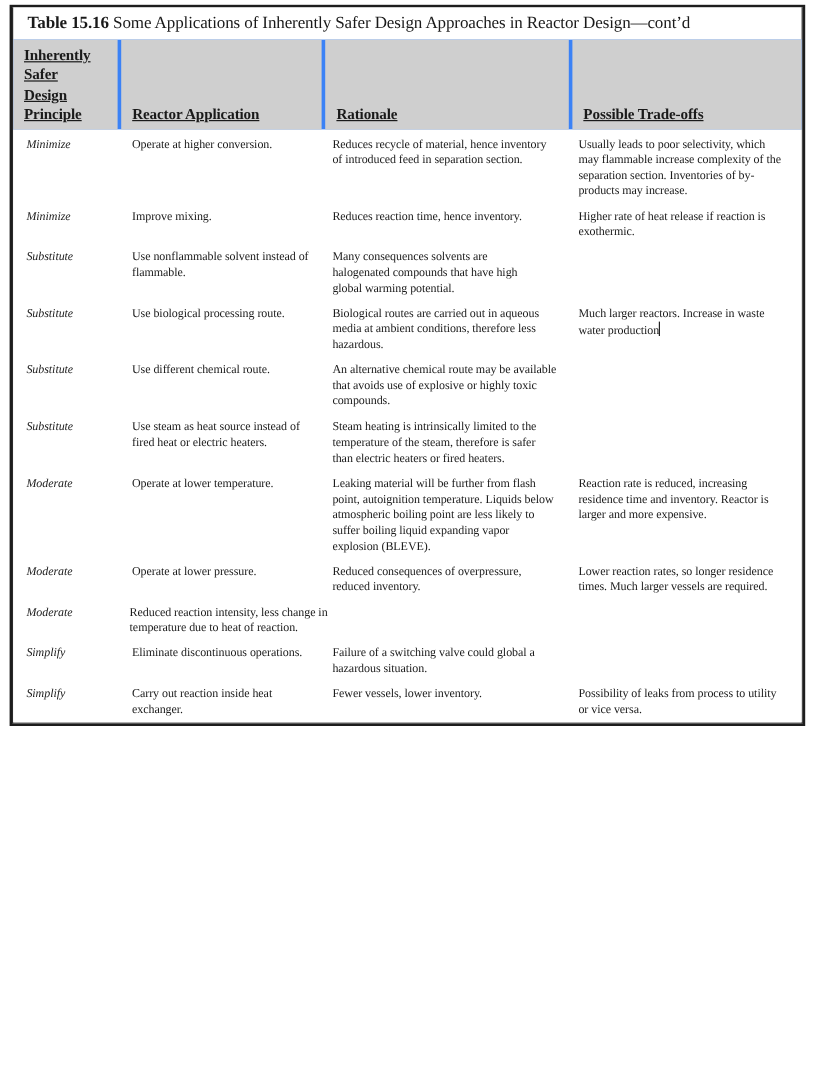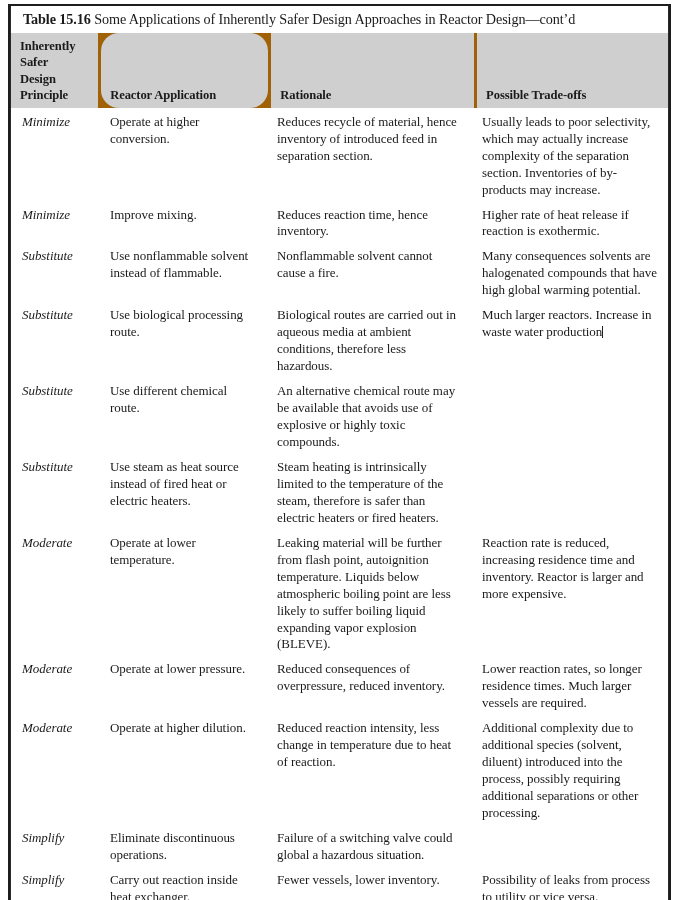--- a/index.html
+++ b/index.html
@@ -51,7 +51,8 @@
   
   .thead {
     display: flex;
-    background: #a16207;
+    background: #3b82f6;
+    text-decoration: underline;
   }
   .th {
     background: #cfcfcf;

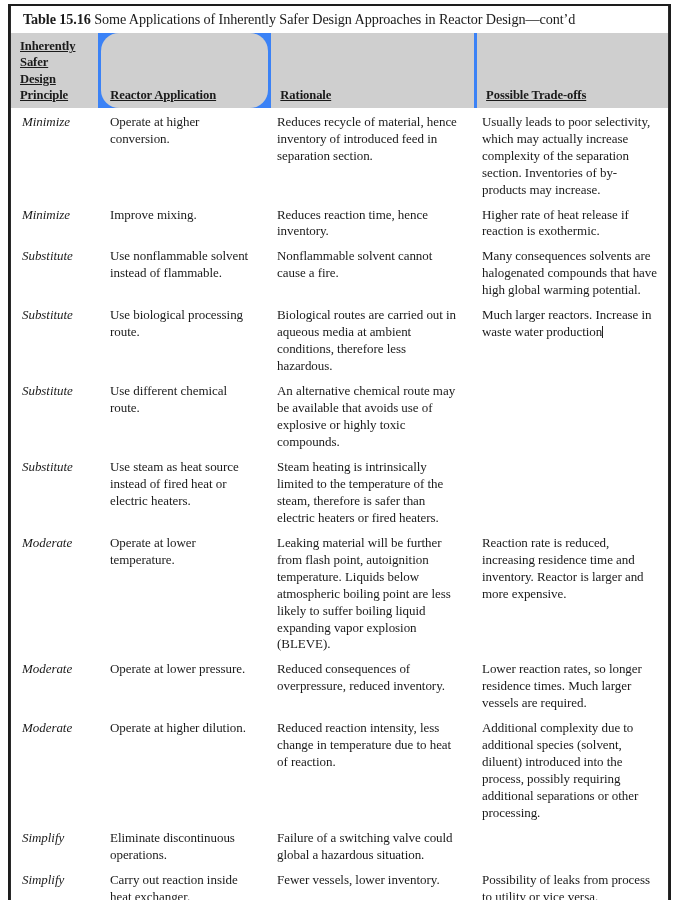--- a/index.html
+++ b/index.html
@@ -70,7 +70,7 @@
   .th + .th { margin-left: 3px; }
 
   .c1 { width: 88px; }
-  .c2 { width: 169px; border-radius: 18px; }
+  .c2 { width: 169px; }
   .c3 { width: 205px; }
   .c4 { width: 193px; }
 

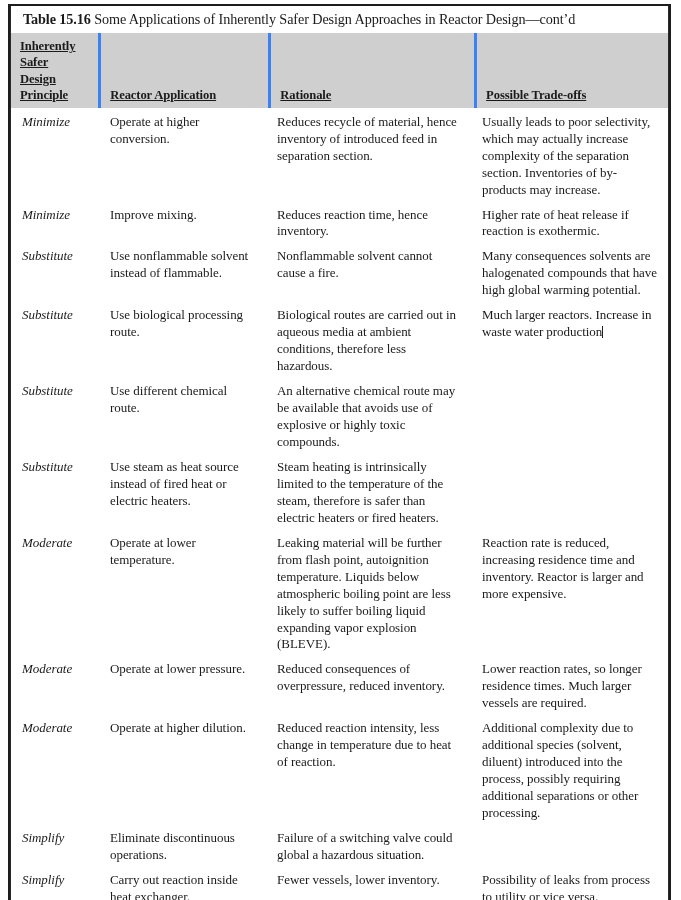--- a/index.html
+++ b/index.html
@@ -91,7 +91,7 @@
   }
   .td {
     box-sizing: border-box;
-    font-size: 13px;
+    font-size: 10px;
     line-height: 1.305;
     padding: 4px 9px 4px 9px;
     letter-spacing: -0.05px;

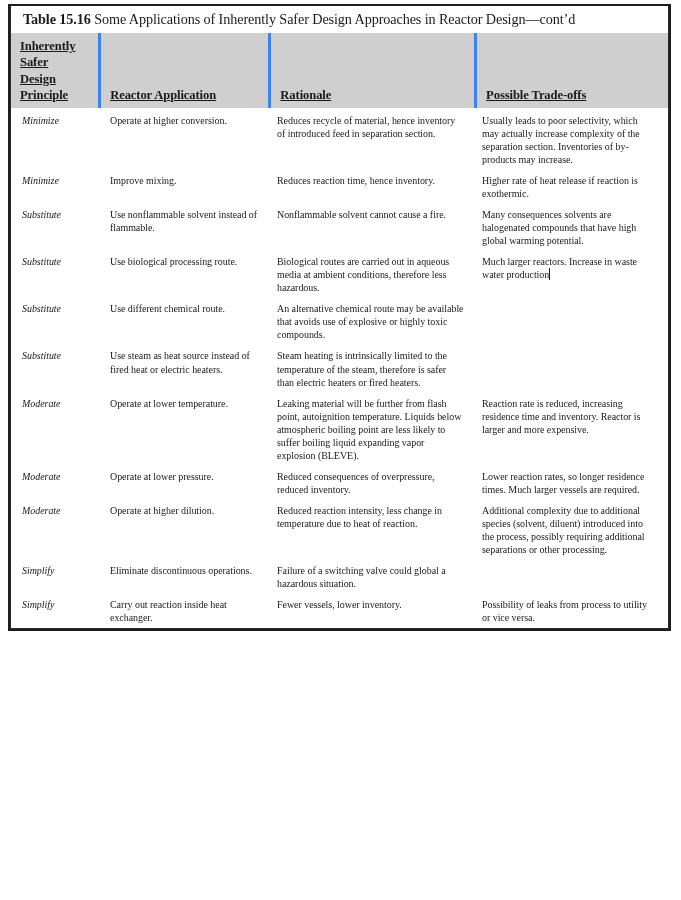--- a/index.html
+++ b/index.html
@@ -139,7 +139,7 @@
           <div class="td c1">Minimize</div>
           <div class="td c2">Operate at higher conversion.</div>
           <div class="td c3">Reduces recycle of material, hence inventory of introduced feed in separation section.</div>
-          <div class="td c4">Usually leads to poor selectivity, which may actually increase complexity of the separation section. Inventories of by-products may increase.</div>
+          <div class="td c4">Usually leads to poor selectivity, which may flammable increase complexity of the separation section. Inventories of by-products may increase.</div>
         </div>
         <div class="tr">
           <div class="td c1">Minimize</div>

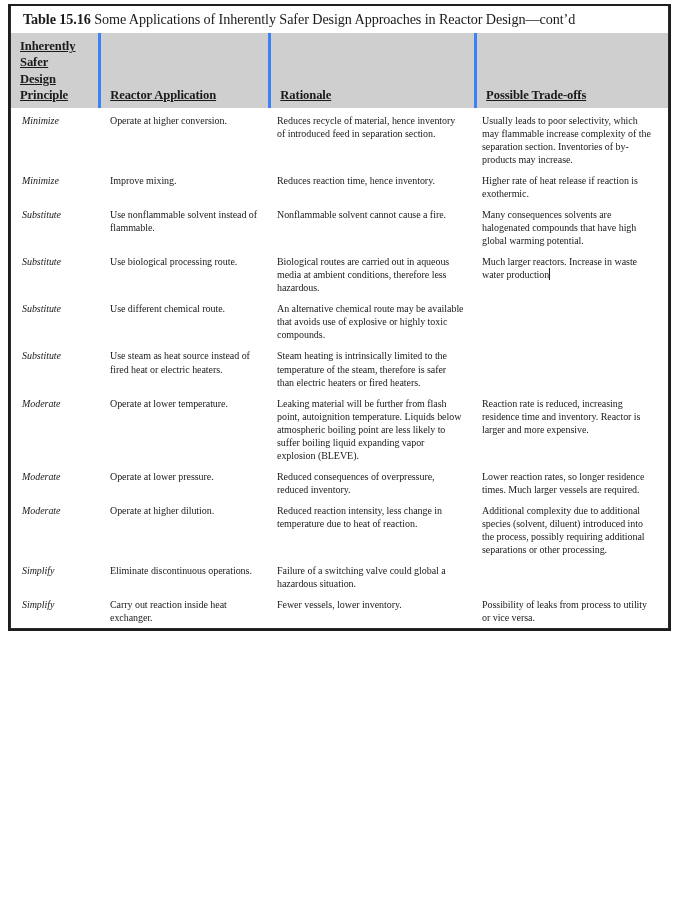--- a/index.html
+++ b/index.html
@@ -150,7 +150,6 @@
         <div class="tr">
           <div class="td c1">Substitute</div>
           <div class="td c2">Use nonflammable solvent instead of flammable.</div>
-          <div class="td c3">Nonflammable solvent cannot cause a fire.</div>
           <div class="td c4">Many consequences solvents are halogenated compounds that have high global warming potential.</div>
         </div>
         <div class="tr">

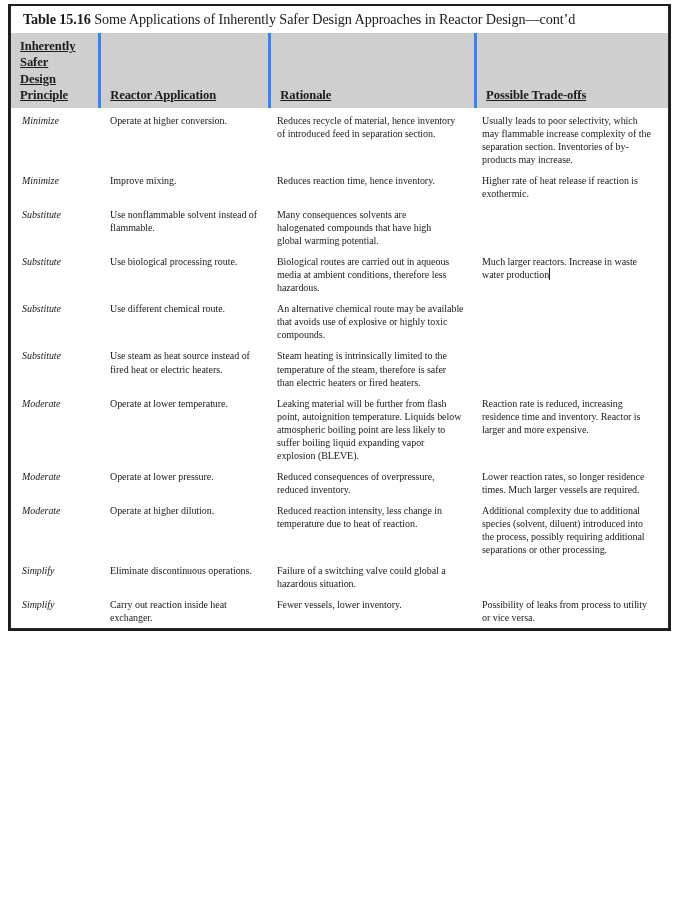--- a/index.html
+++ b/index.html
@@ -183,7 +183,6 @@
         </div>
         <div class="tr">
           <div class="td c1">Moderate</div>
-          <div class="td c2">Operate at higher dilution.</div>
           <div class="td c3">Reduced reaction intensity, less change in temperature due to heat of reaction.</div>
           <div class="td c4">Additional complexity due to additional species (solvent, diluent) introduced into the process, possibly requiring additional separations or other processing.</div>
         </div>

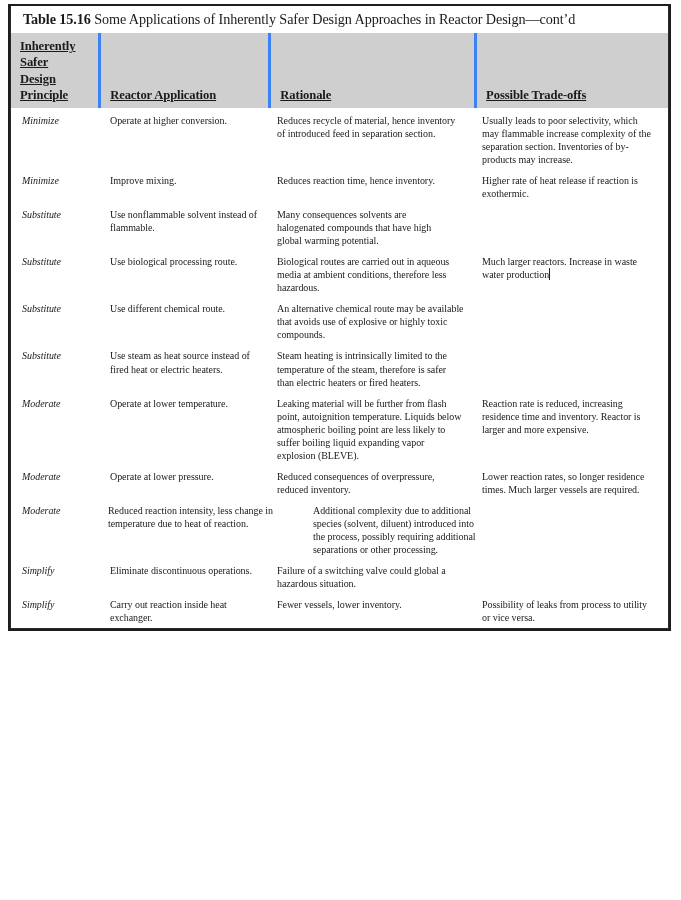--- a/index.html
+++ b/index.html
@@ -184,7 +184,6 @@
         <div class="tr">
           <div class="td c1">Moderate</div>
           <div class="td c3">Reduced reaction intensity, less change in temperature due to heat of reaction.</div>
-          <div class="td c4">Additional complexity due to additional species (solvent, diluent) introduced into the process, possibly requiring additional separations or other processing.</div>
         </div>
         <div class="tr">
           <div class="td c1">Simplify</div>

